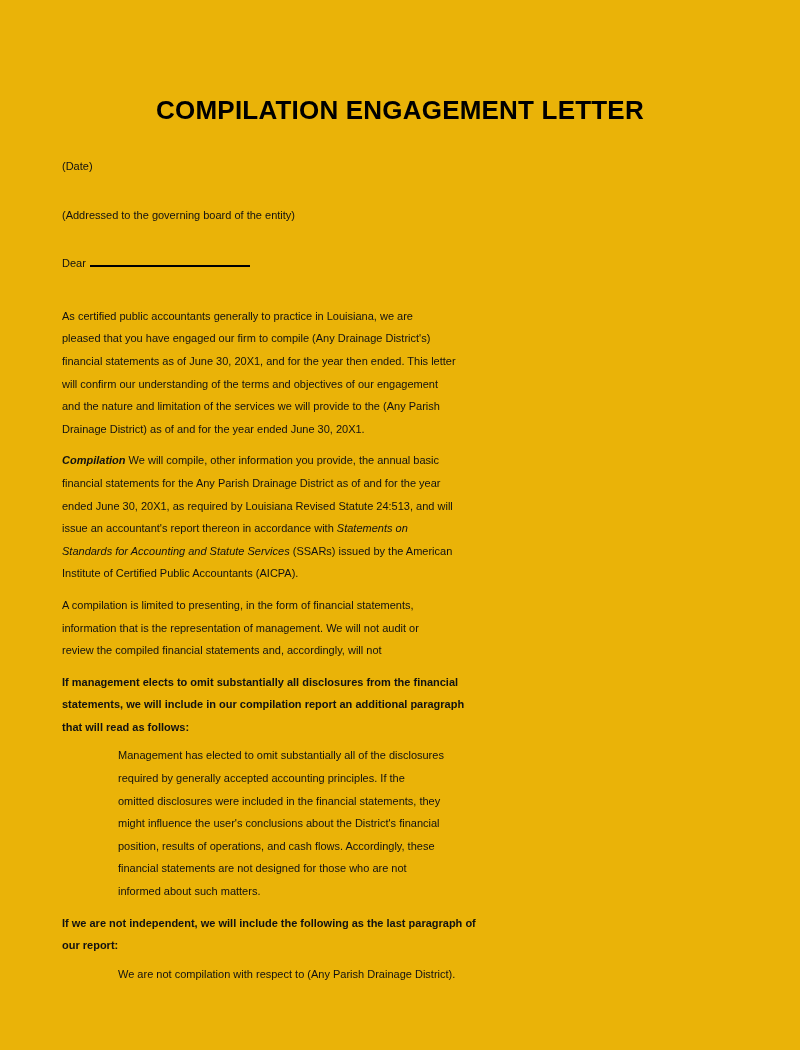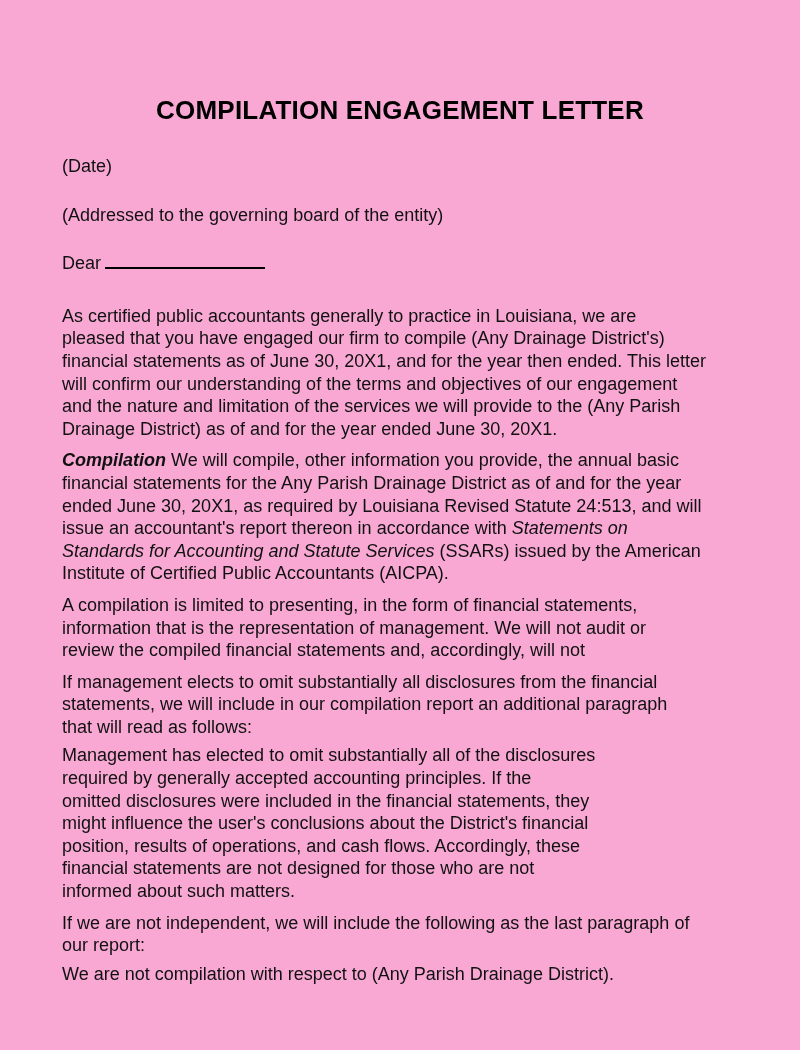--- a/index.html
+++ b/index.html
@@ -20,7 +20,7 @@
     position: relative;
     width: 800px;
     height: 1050px;
-    background: #f9a8d4;
+    background: #eab308;
     box-sizing: border-box;
   }
   .doc-title {

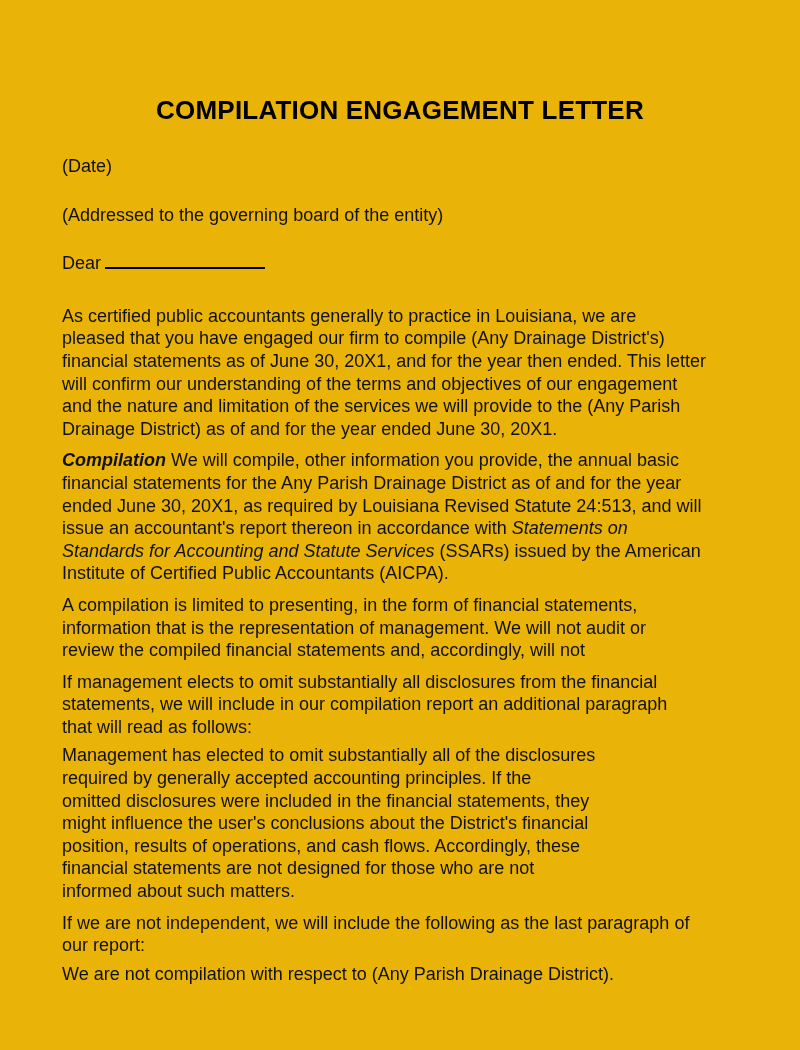--- a/index.html
+++ b/index.html
@@ -41,7 +41,7 @@
     width: 652px;
   }
   .para {
-    font-size: 18px;
+    font-size: 11px;
     line-height: 22.6px;
     margin: 0 0 11px 0;
     text-align: left;

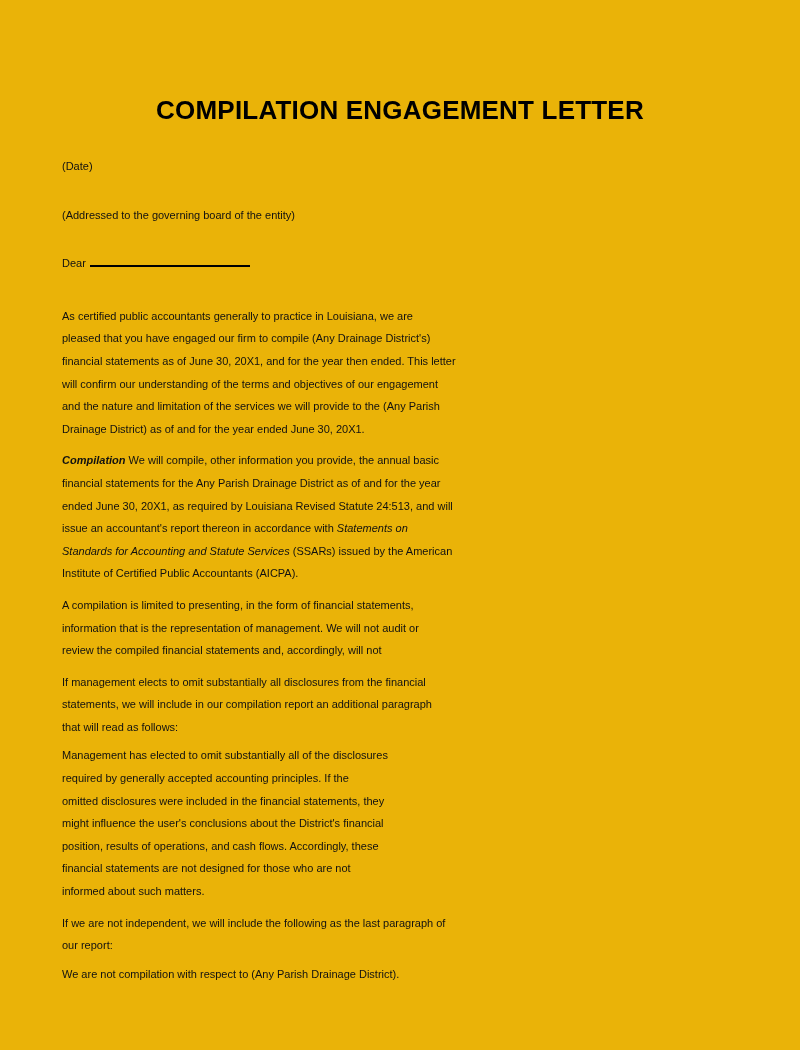--- a/index.html
+++ b/index.html
@@ -50,7 +50,7 @@
   .para.gap-sm { margin-bottom: 9px; }
   .para.gap-md { margin-bottom: 26px; }
   .para.gap-lg { margin-bottom: 30px; }
-  .para.tight  { margin-bottom: 6px; }
+  .para.tight  { margin-bottom: 6px; font-weight: bold; }
   .indent {
     width: 596px;
   }

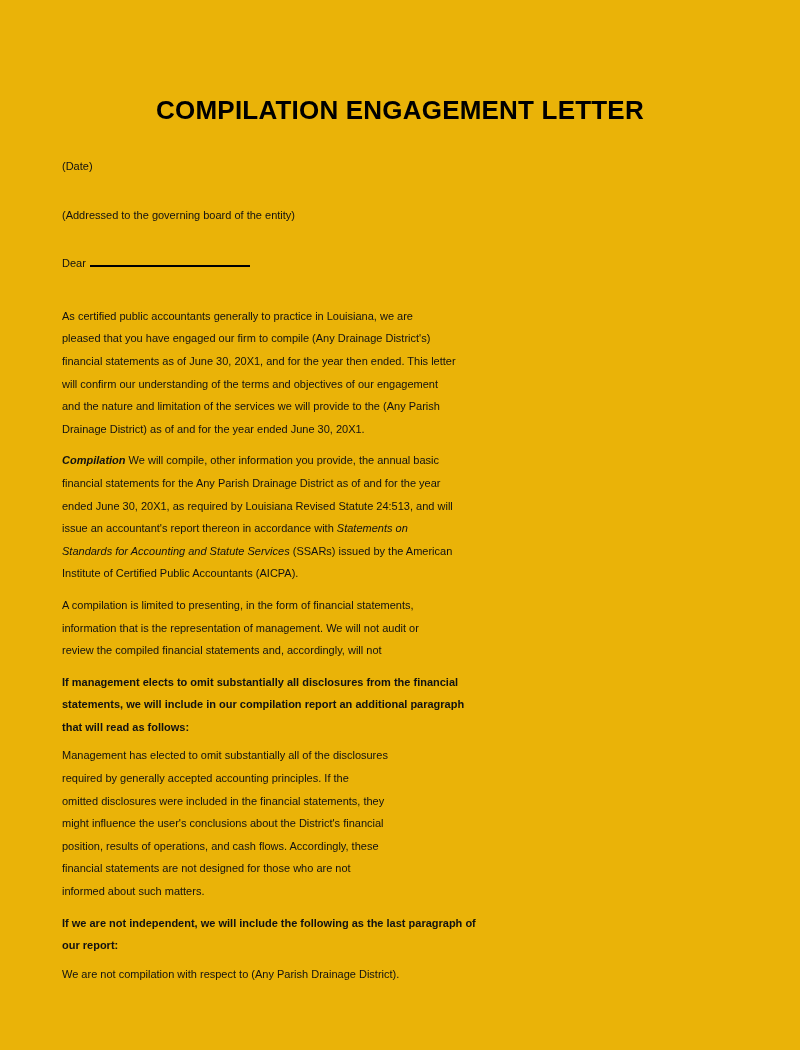--- a/index.html
+++ b/index.html
@@ -52,6 +52,7 @@
   .para.gap-lg { margin-bottom: 30px; }
   .para.tight  { margin-bottom: 6px; font-weight: bold; }
   .indent {
+    margin-left: 56px;
     width: 596px;
   }
   .blank-line {

